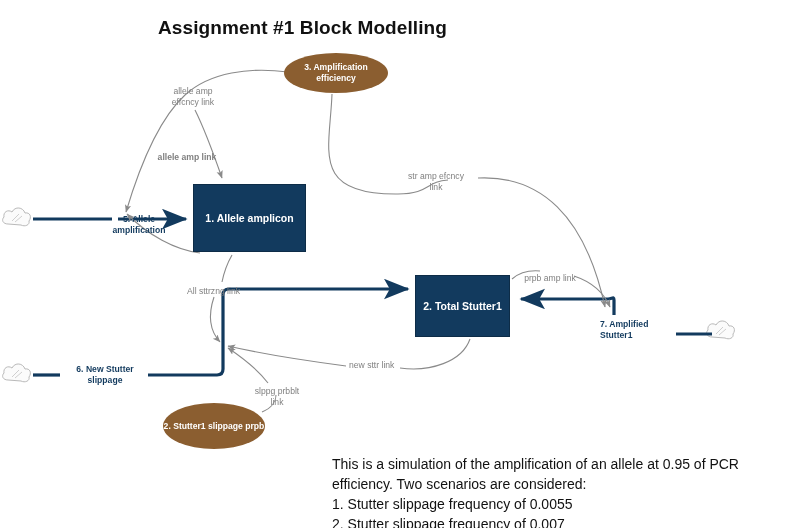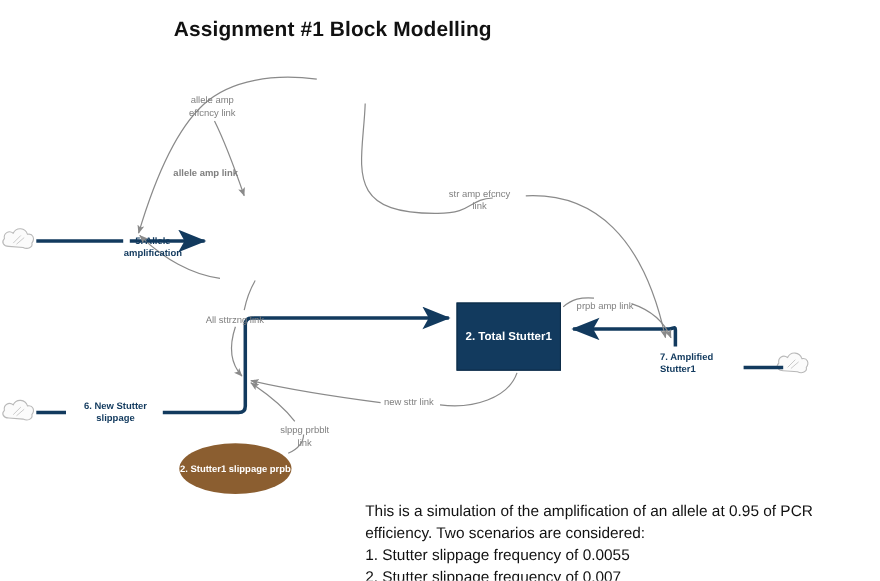--- a/index.html
+++ b/index.html
@@ -169,6 +169,8 @@
 
   <div class="stock" id="stock-total-stutter1">2. Total Stutter1</div>
 
+  <div class="converter" id="converter-amplification-efficiency">3. Amplification
+efficiency</div>
 
   <div class="converter" id="converter-stutter1-slippage">2. Stutter1 slippage
 prpb</div>

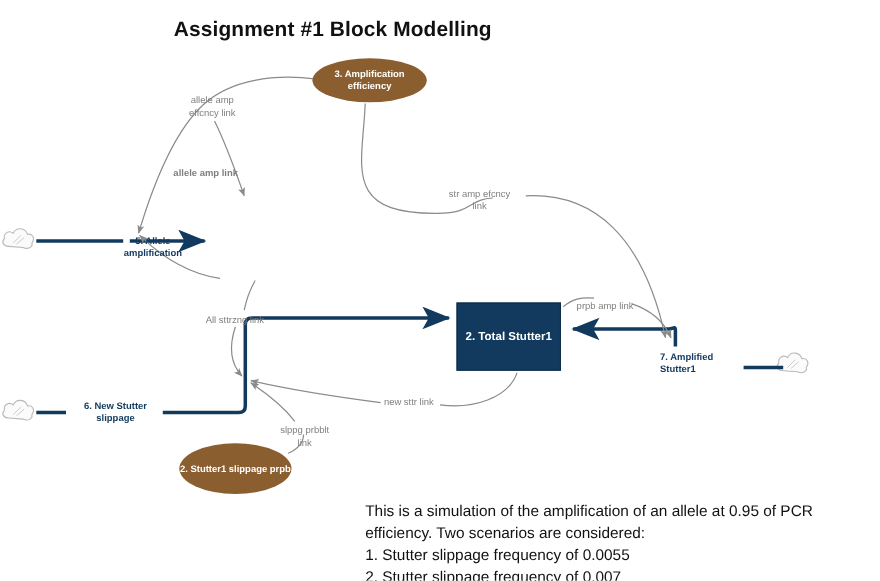--- a/index.html
+++ b/index.html
@@ -166,6 +166,7 @@
 
   <div class="title">Assignment #1 Block Modelling</div>
 
+  <div class="stock" id="stock-allele-amplicon">1. Allele amplicon</div>
 
   <div class="stock" id="stock-total-stutter1">2. Total Stutter1</div>
 

